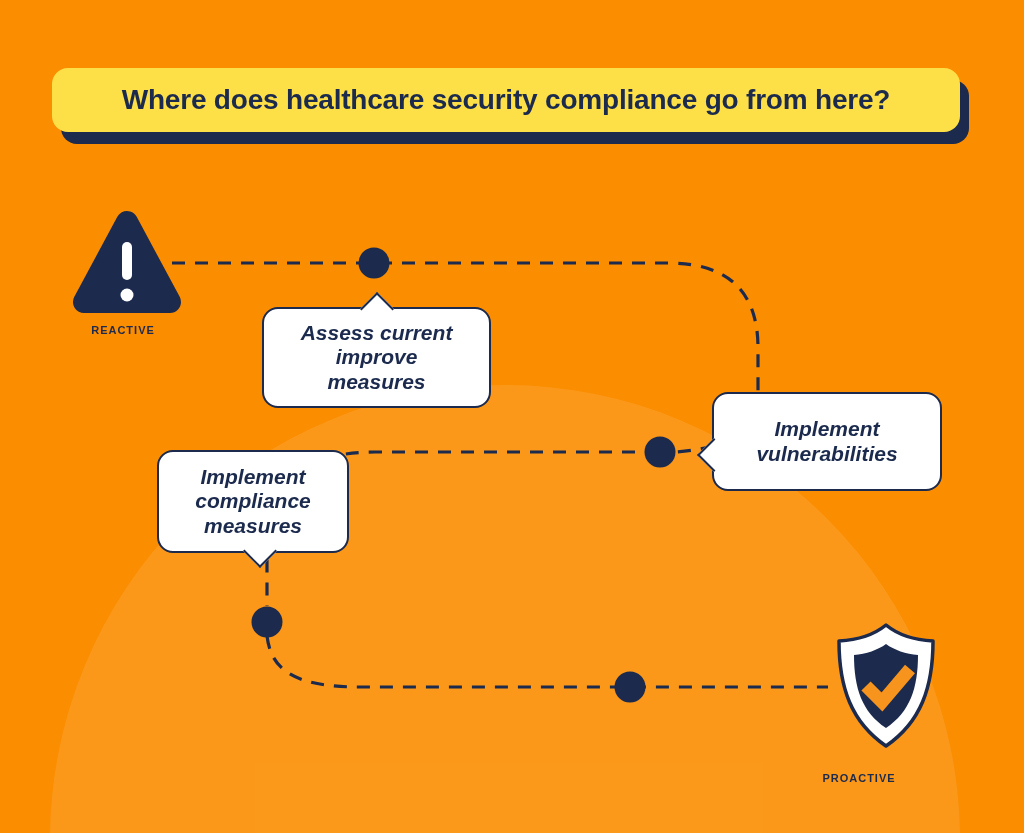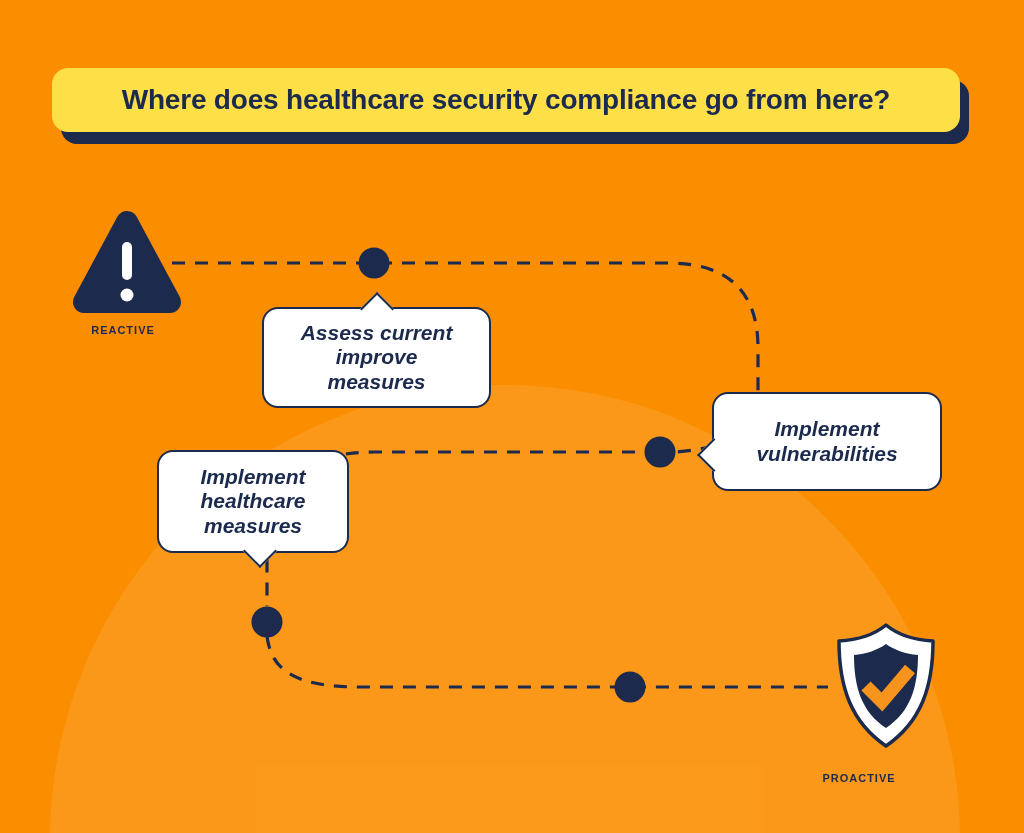--- a/index.html
+++ b/index.html
@@ -141,7 +141,7 @@
   <div class="bubble" style="left:157px; top:450px; width:188px; height:99px;">
     <div class="tail down" style="left:89px; bottom:-12px;"></div>
     <span class="line">Implement</span>
-    <span class="line">healthcare</span>
+    <span class="line">compliance</span>
     <span class="line">measures</span>
   </div>
 

